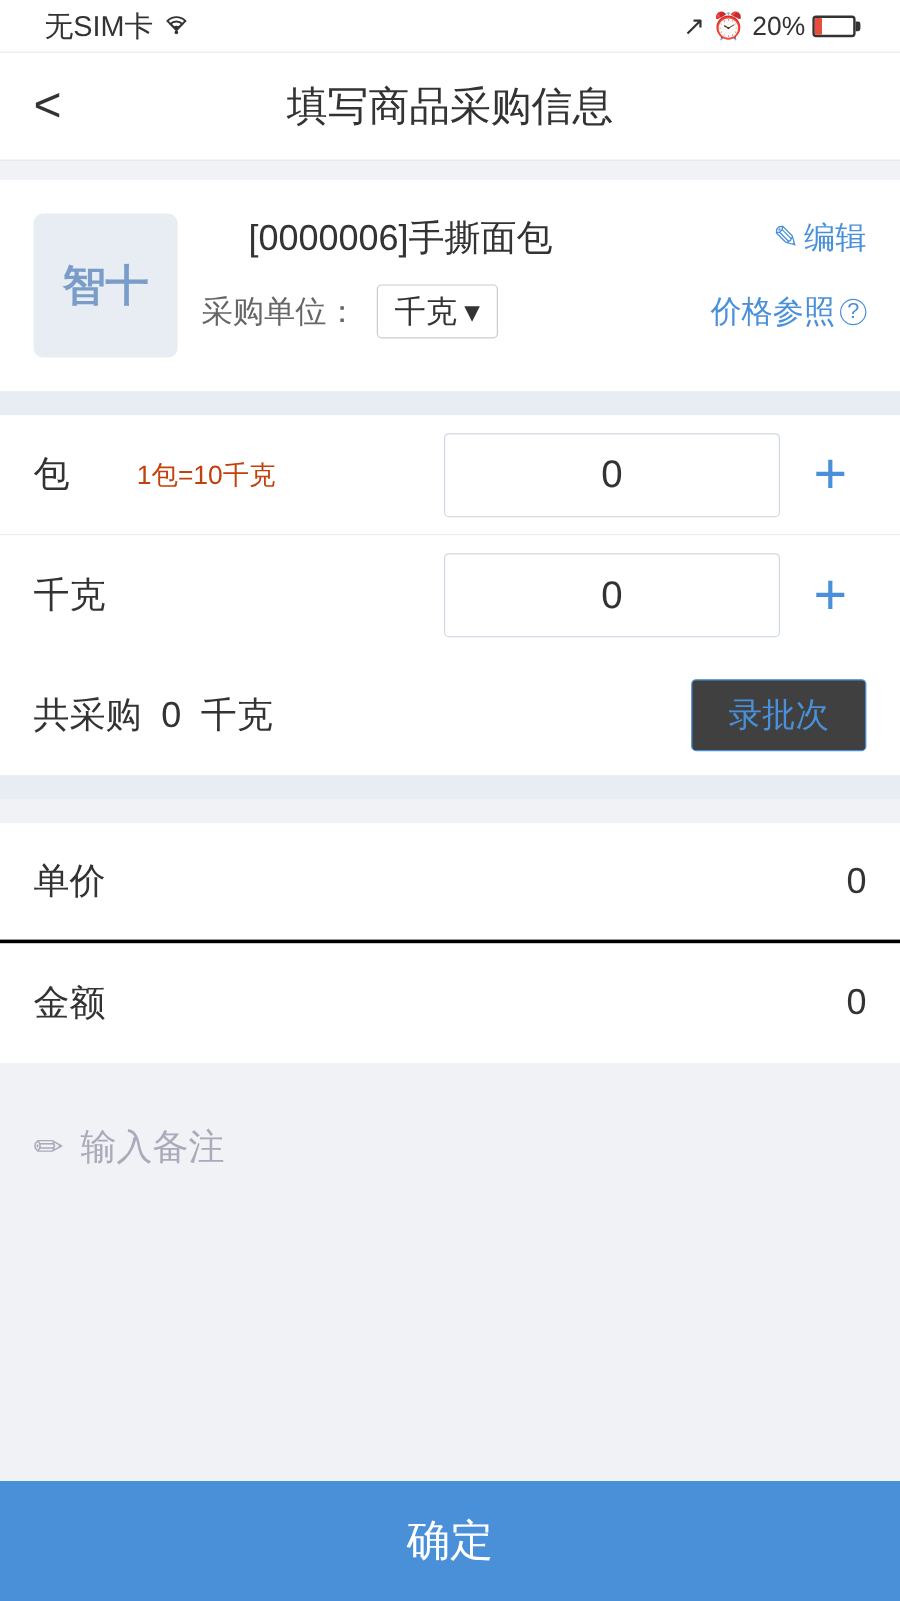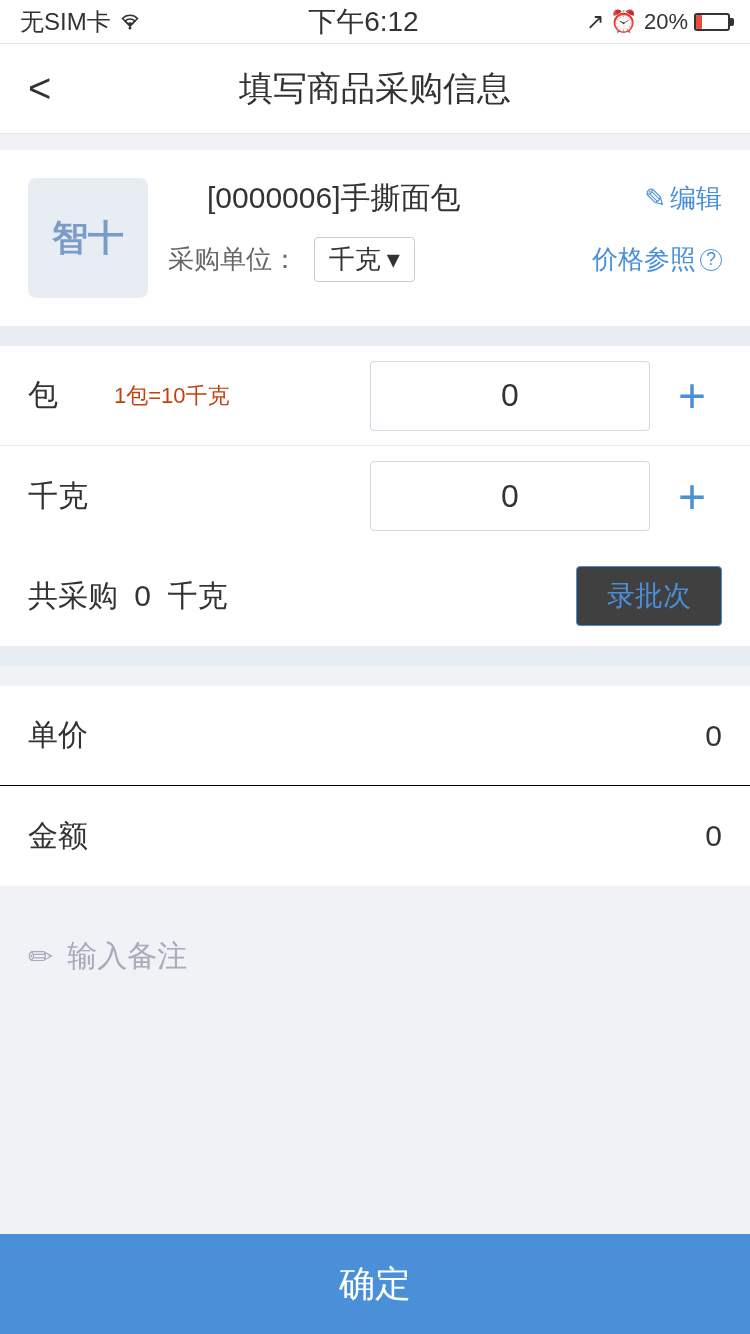--- a/index.html
+++ b/index.html
@@ -21,7 +21,7 @@
       display: flex;
       align-items: center;
       justify-content: space-between;
-      padding: 0 20px;
+      padding: 0 37px;
       font-size: 24px;
       color: #333;
       border-bottom: 1px solid #e5e5e5;

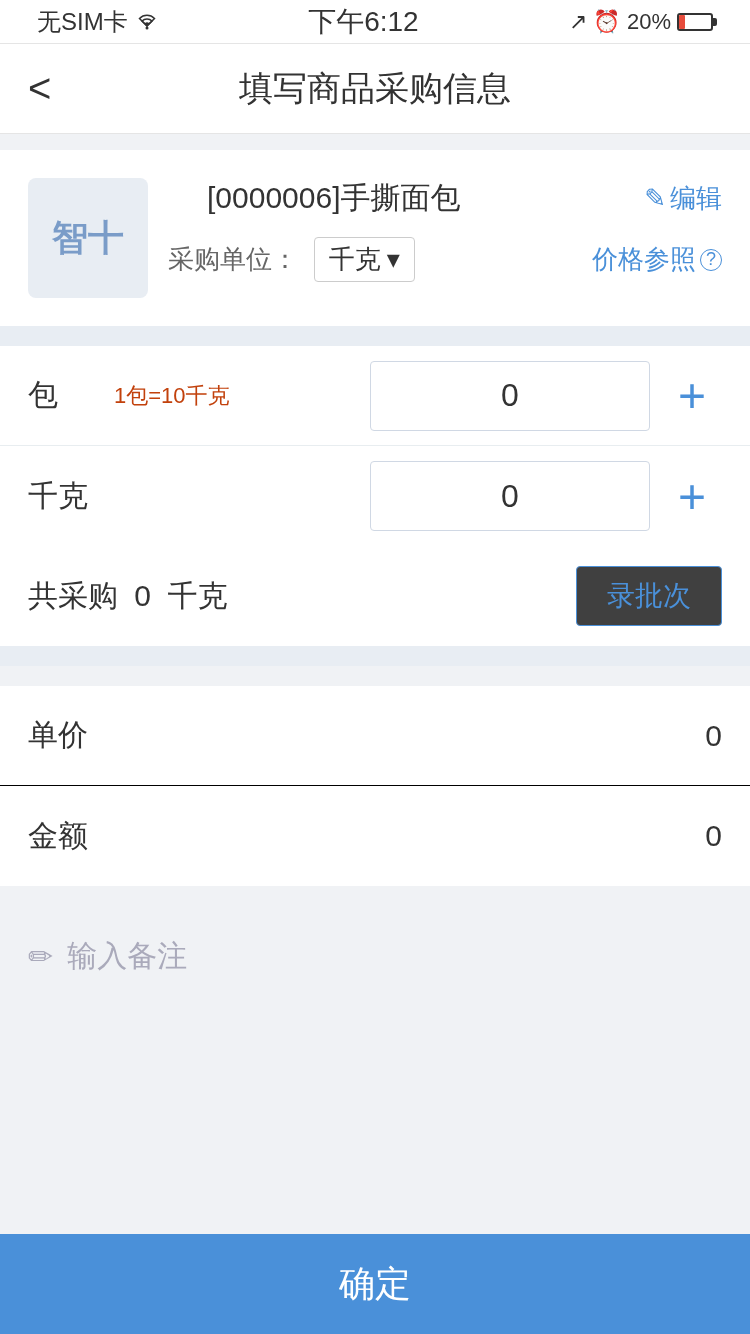--- a/index.html
+++ b/index.html
@@ -285,7 +285,6 @@
       </svg>
     </span>
   </div>
-  <div class="status-center">下午6:12</div>
   <div class="status-right">
     <span>↗</span>
     <span>⏰</span>

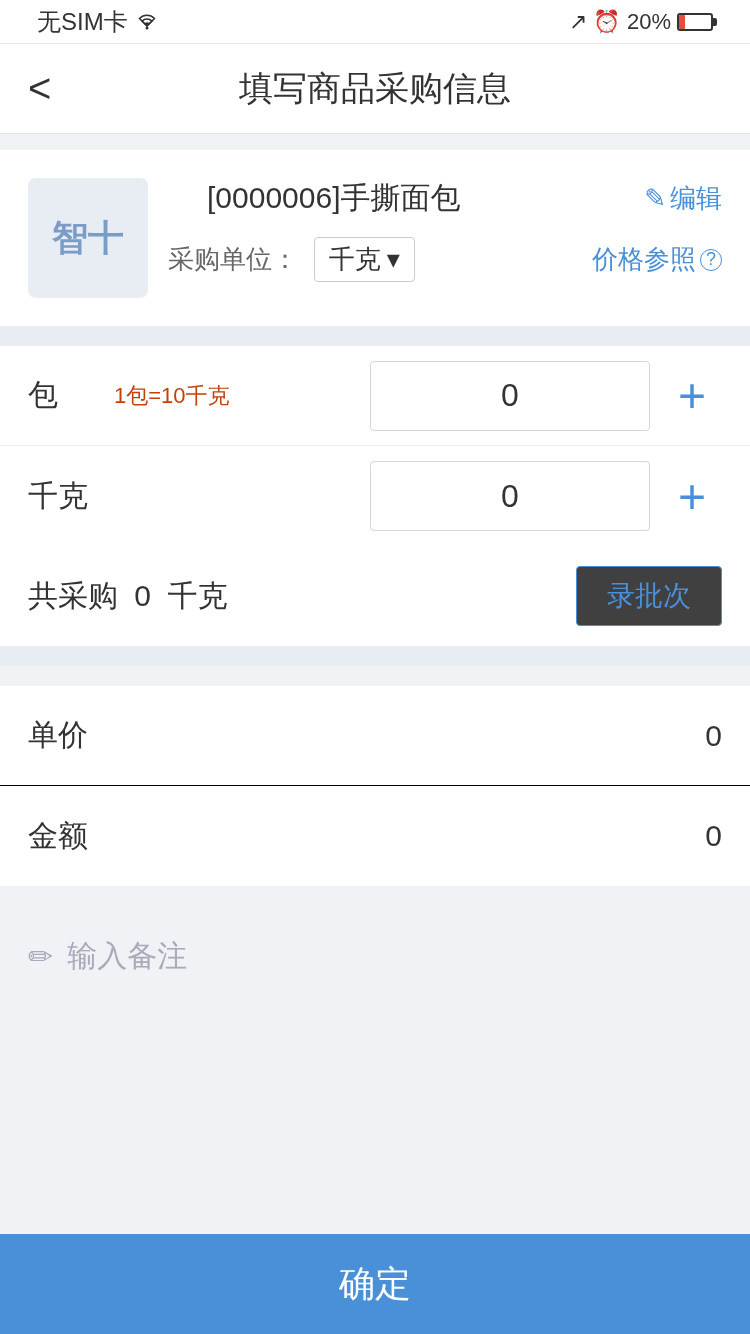--- a/index.html
+++ b/index.html
@@ -225,7 +225,7 @@
       justify-content: space-between;
       padding: 0 28px;
       height: 100px;
-      border-bottom: 1px solid #000000;
+      border-bottom: 3px solid #000000;
     }
     .price-row:last-child { border-bottom: none; gap: 40px; }
     .price-label { font-size: 30px; color: #333; }

